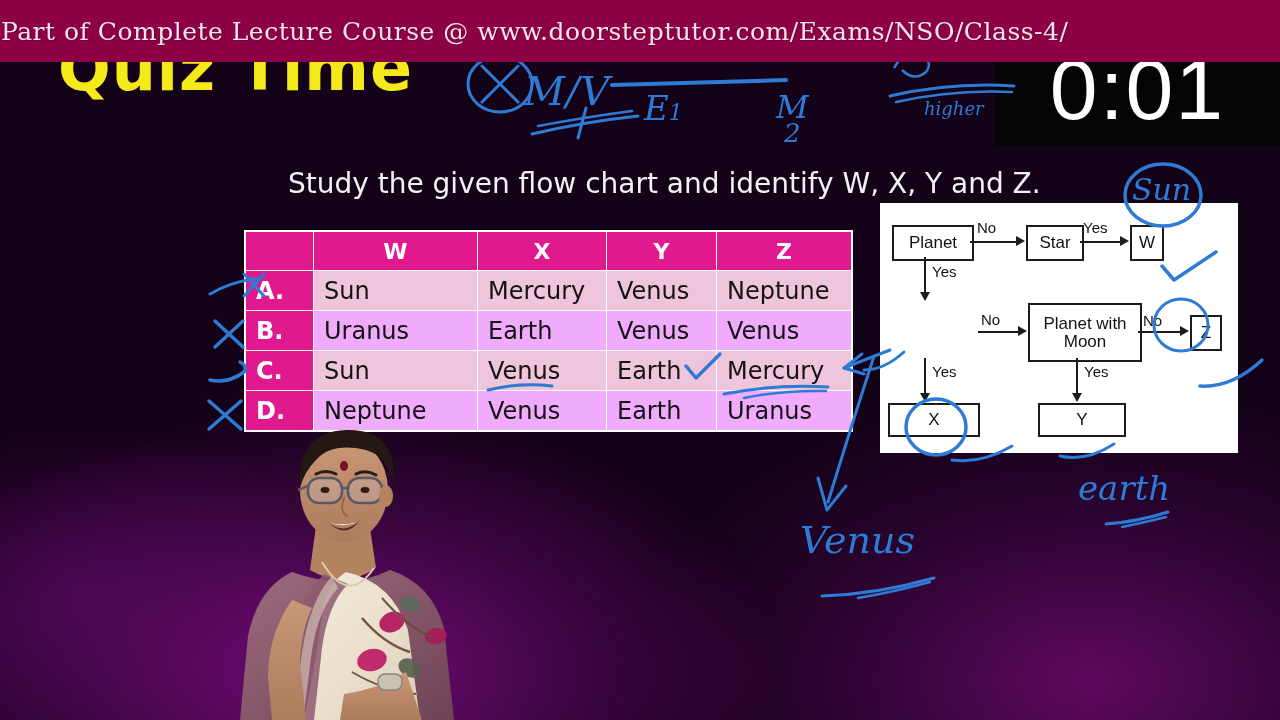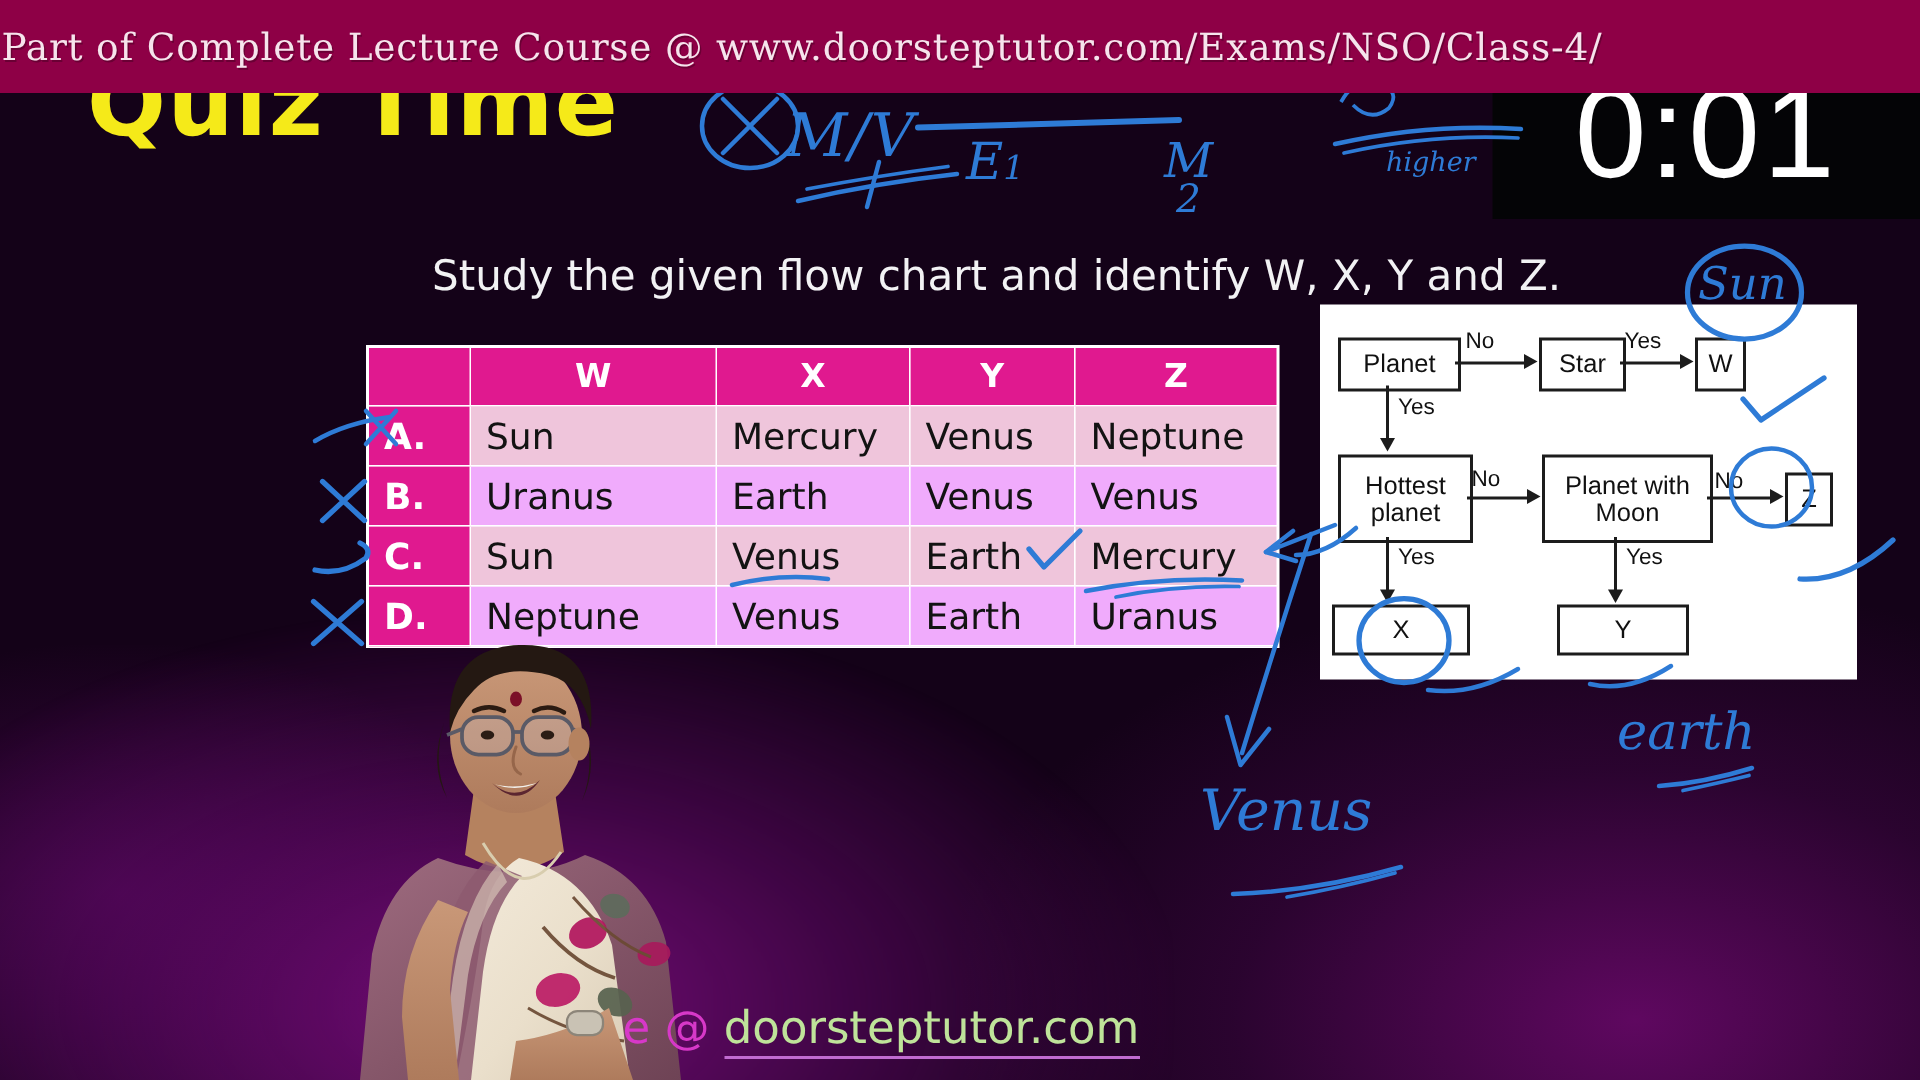--- a/index.html
+++ b/index.html
@@ -234,10 +234,6 @@
     <div class="arrow-d" style="left:40px;top:89px;"></div>
     <div class="fc-lbl" style="left:52px;top:60px;">Yes</div>
 
-    <div class="fc-box" style="left:12px;top:100px;width:86px;height:55px;flex-direction:column;">
-      <span>Hottest</span>
-      <span>planet</span>
-    </div>
     <div class="fc-line" style="left:98px;top:128px;width:42px;height:2px;"></div>
     <div class="arrow-r" style="left:138px;top:123px;"></div>
     <div class="fc-lbl" style="left:101px;top:108px;">No</div>

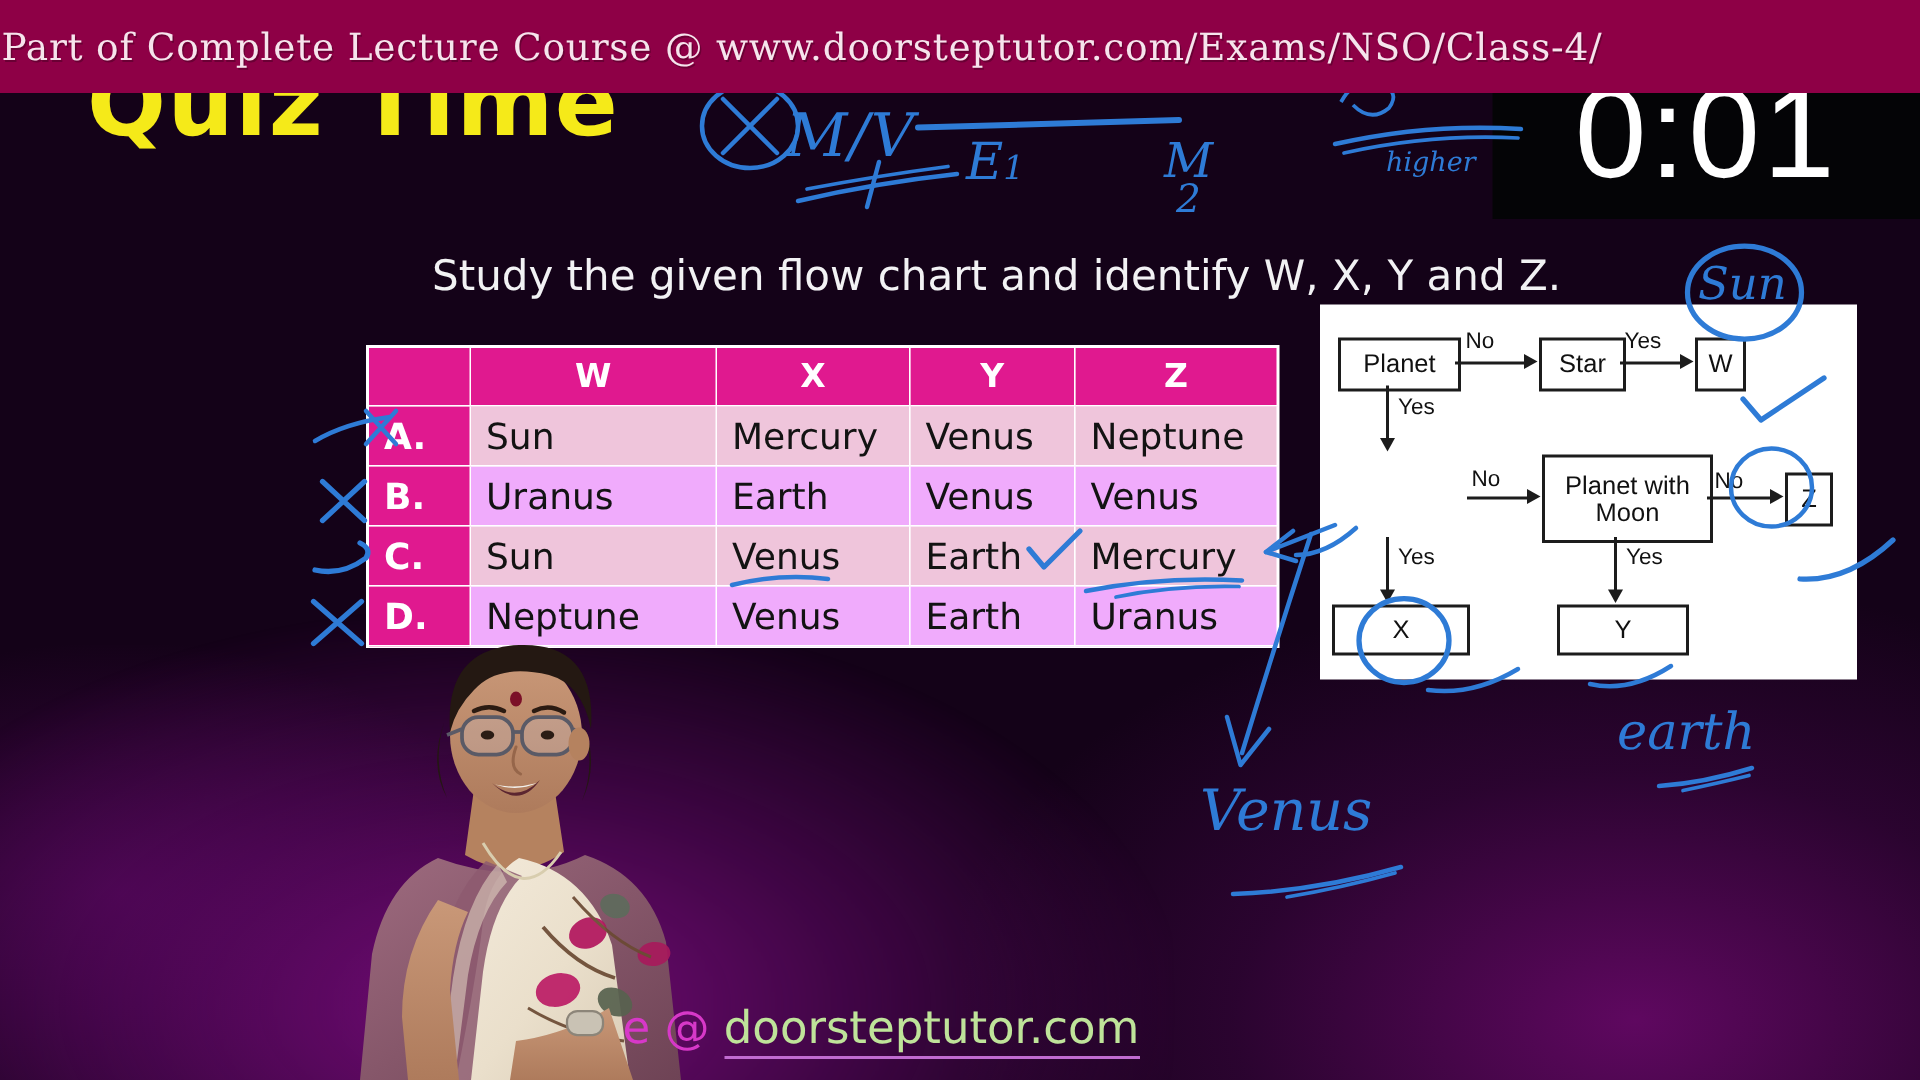--- a/index.html
+++ b/index.html
@@ -460,9 +460,6 @@
     </g>
   </svg>
 
-  <div class="watermark">
-    <span class="wm-at">e @ </span><span class="wm-link">doorsteptutor.com</span>
-  </div>
 
 </div>
 

